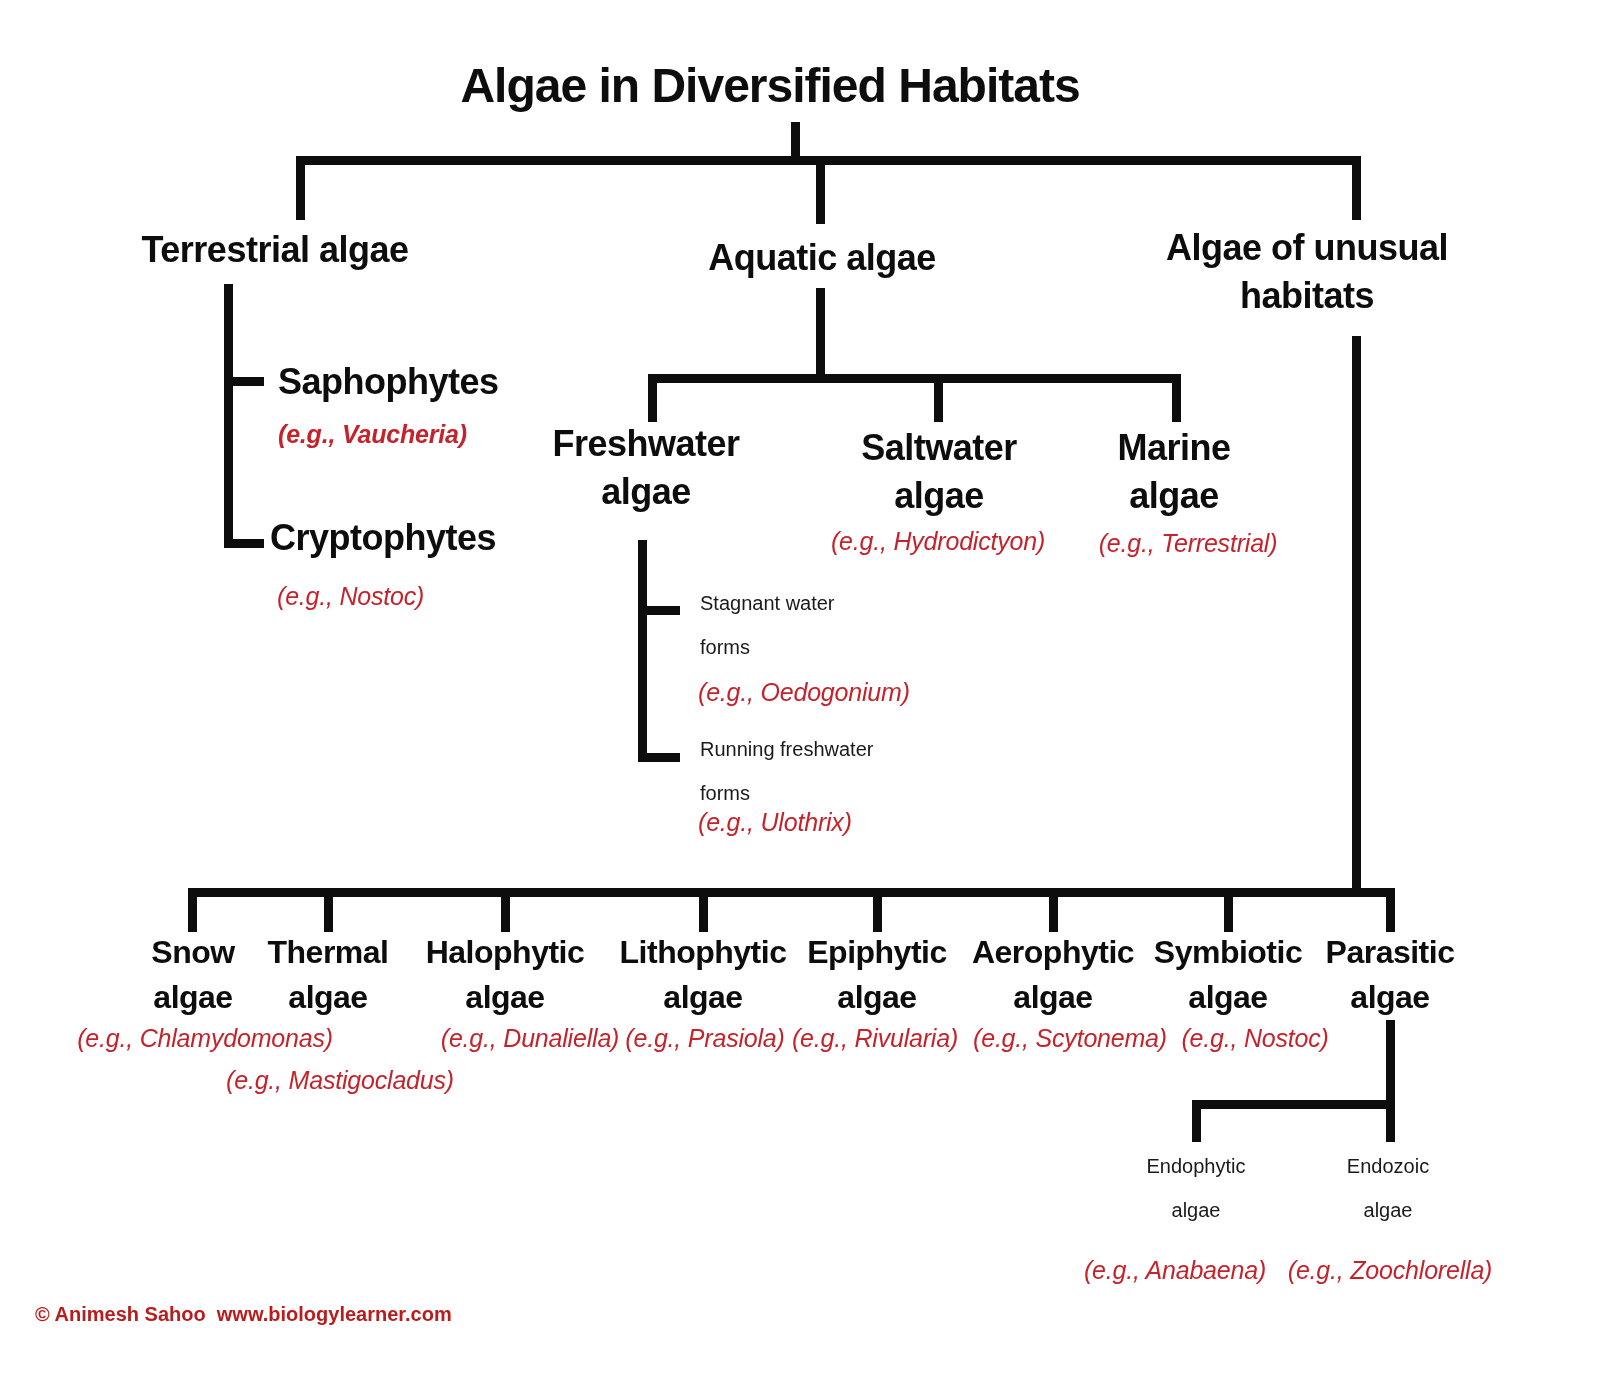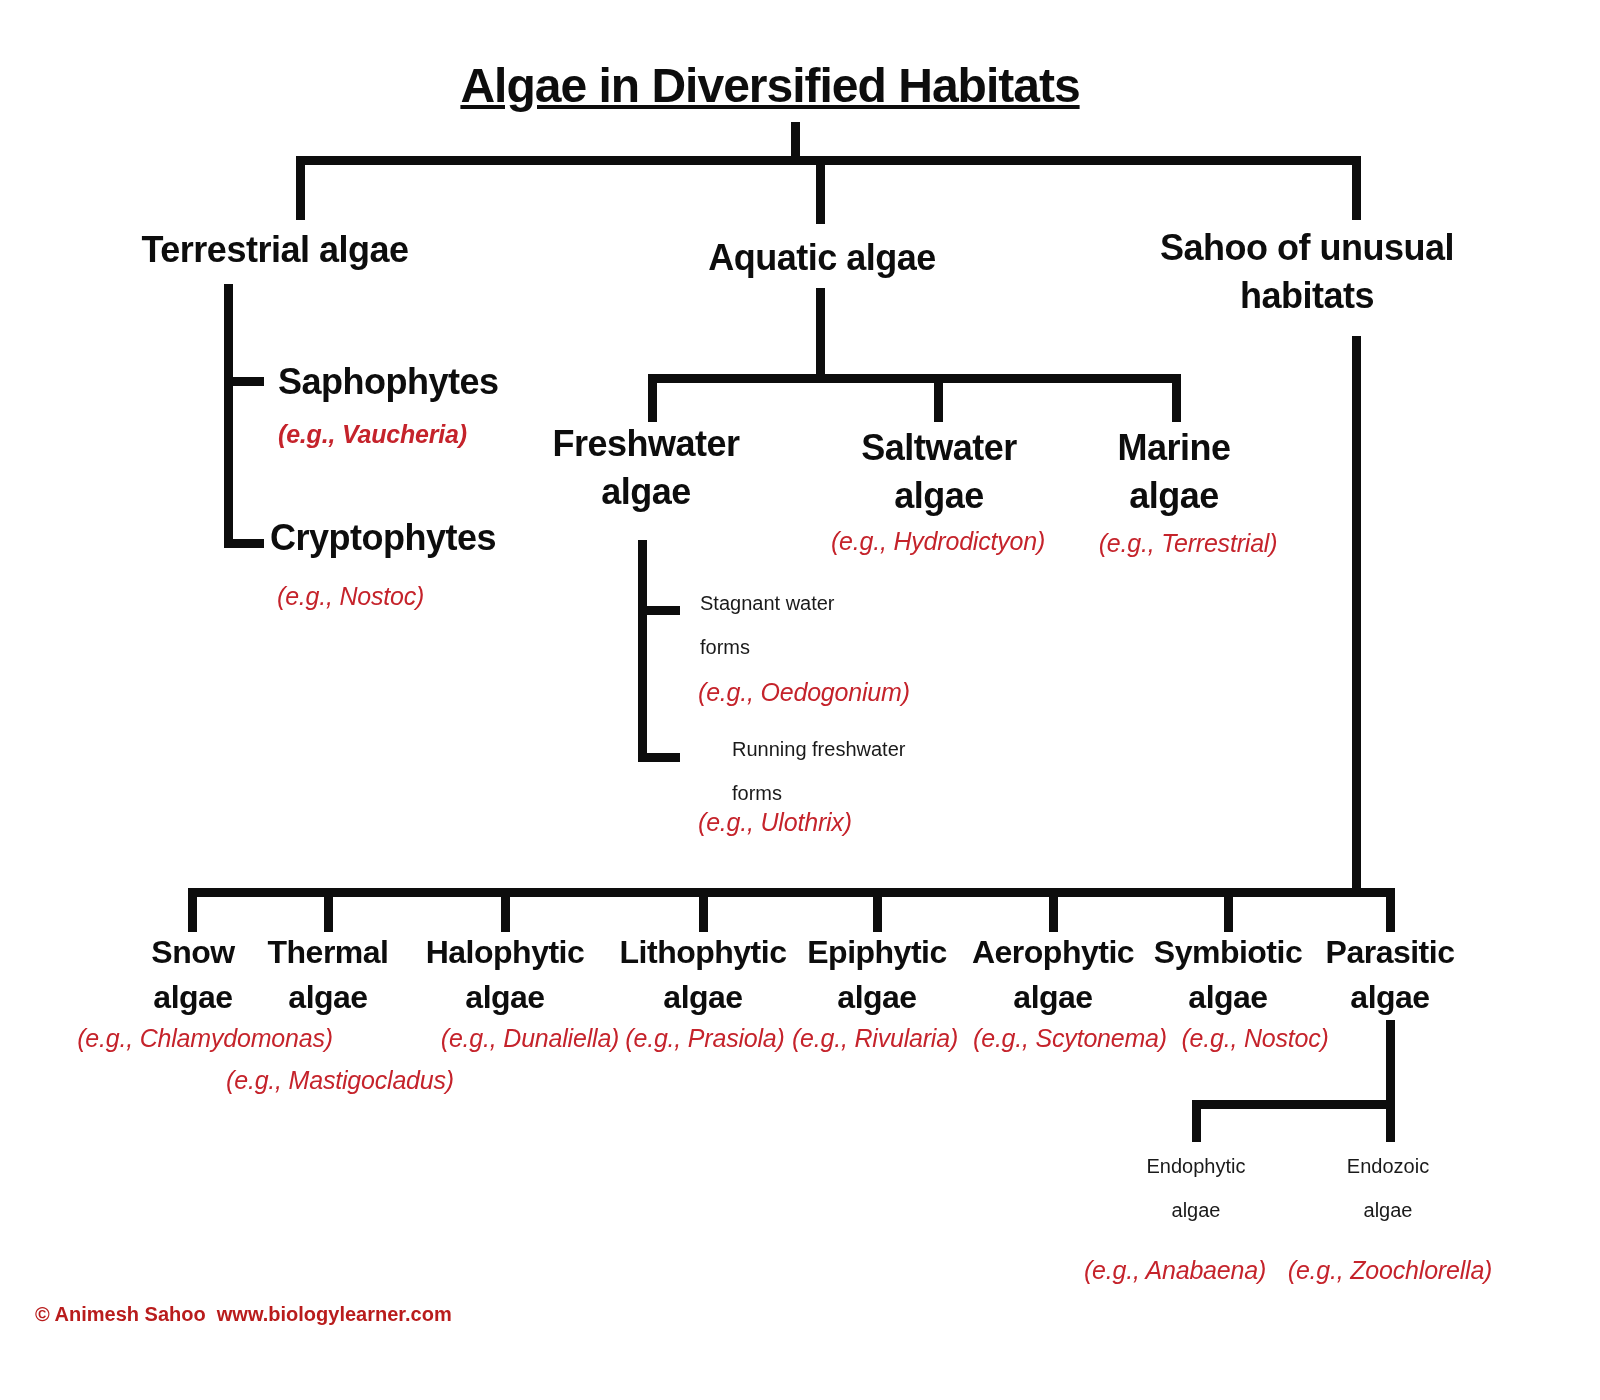--- a/index.html
+++ b/index.html
@@ -10,7 +10,7 @@
   .ln{position:absolute;background:#0d0d0d;}
   .txt{position:absolute;white-space:nowrap;}
   .ctr{transform:translateX(-50%);text-align:center;}
-  .title{font-size:48px;font-weight:bold;letter-spacing:-1px;text-decoration:underline;}
+  .title{font-size:48px;font-weight:bold;letter-spacing:-1px;}
   .lvl1{font-size:36px;font-weight:bold;letter-spacing:-0.5px;line-height:48px;}
   .lvl2{font-size:32px;font-weight:bold;letter-spacing:-0.5px;line-height:45px;}
   .sub{font-size:20px;font-weight:normal;line-height:44px;color:#1a1a1a;}

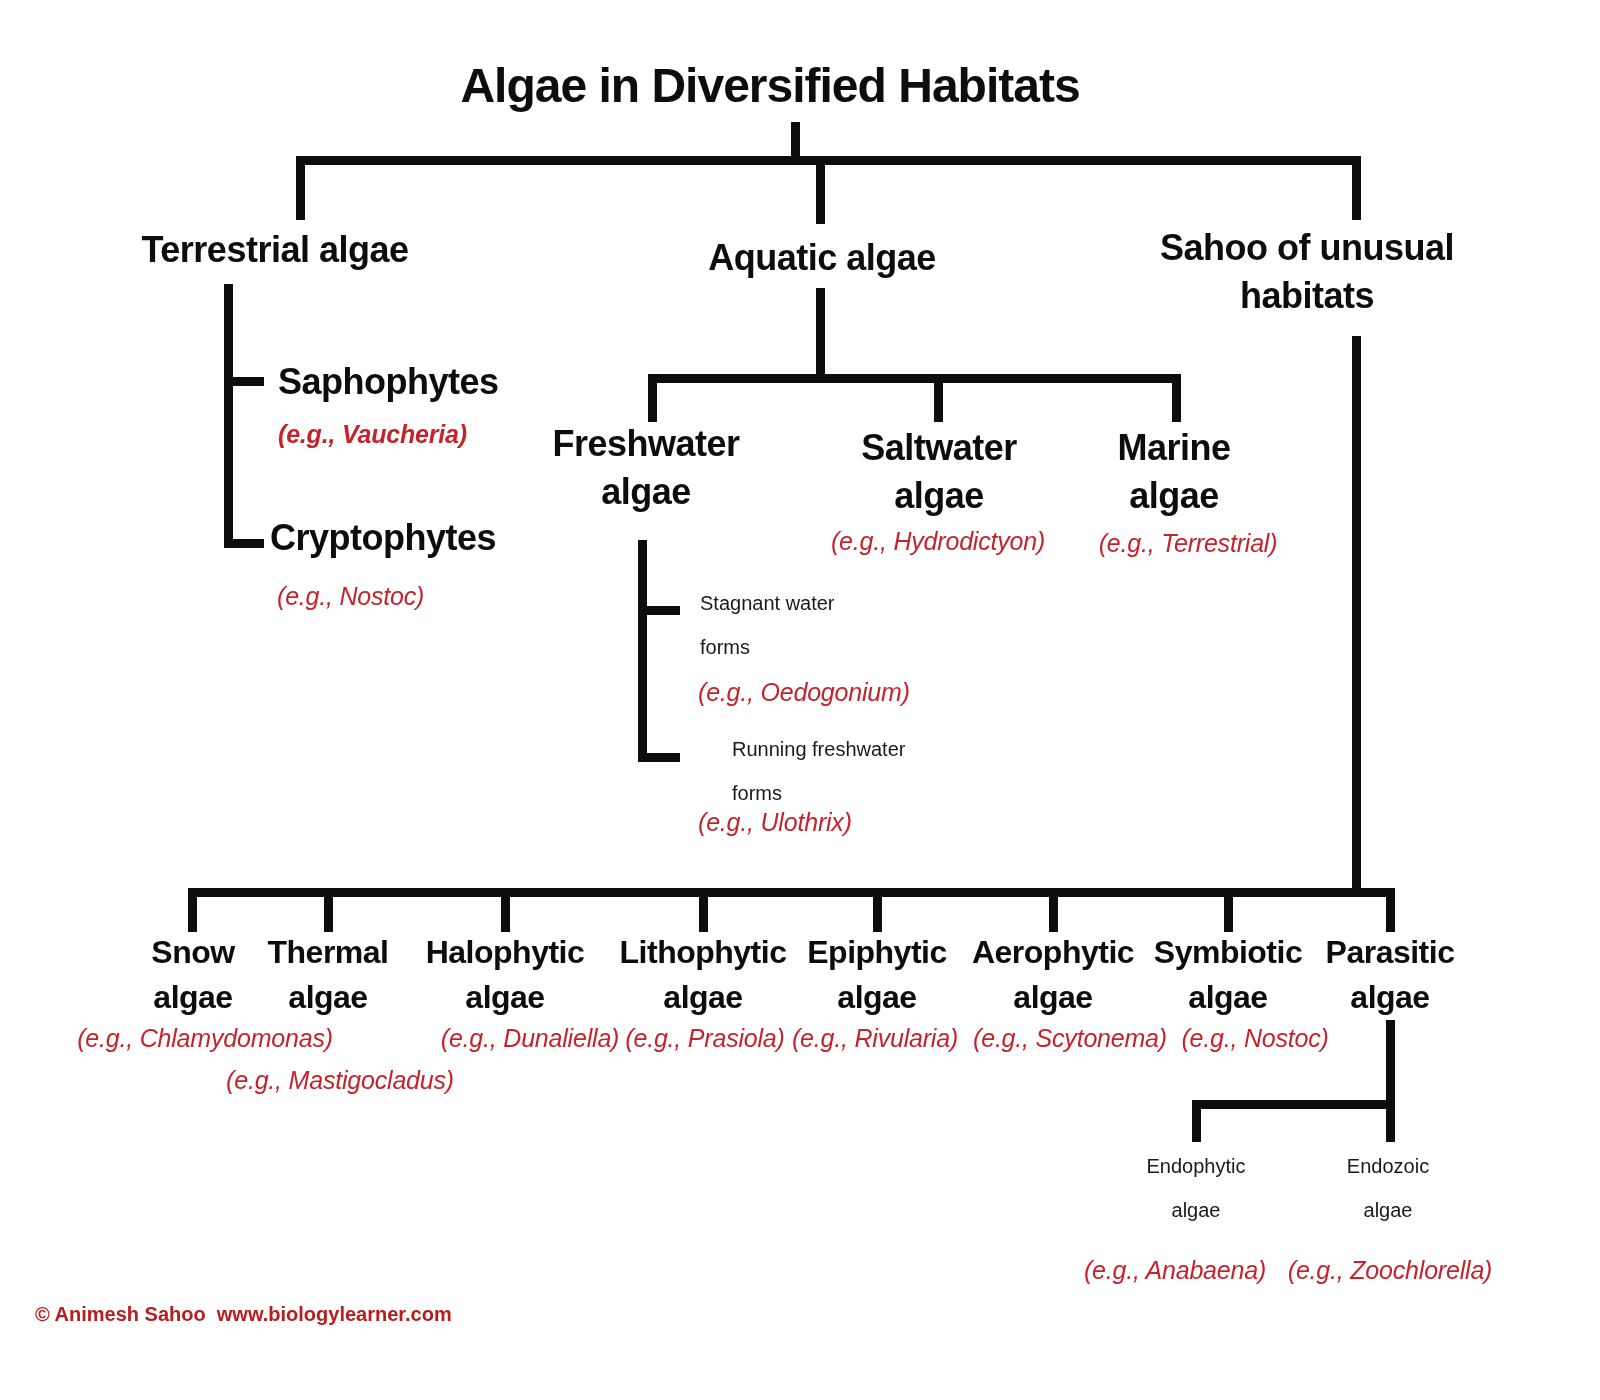--- a/index.html
+++ b/index.html
@@ -67,7 +67,7 @@
   <div class="txt lvl1 ctr" style="left:822px;top:234px;">Aquatic algae</div>
 
   <div class="txt lvl1 ctr stack" style="left:1307px;top:224px;">
-    <span>Sahoo of unusual</span>
+    <span>Algae of unusual</span>
     <span>habitats</span>
   </div>
 

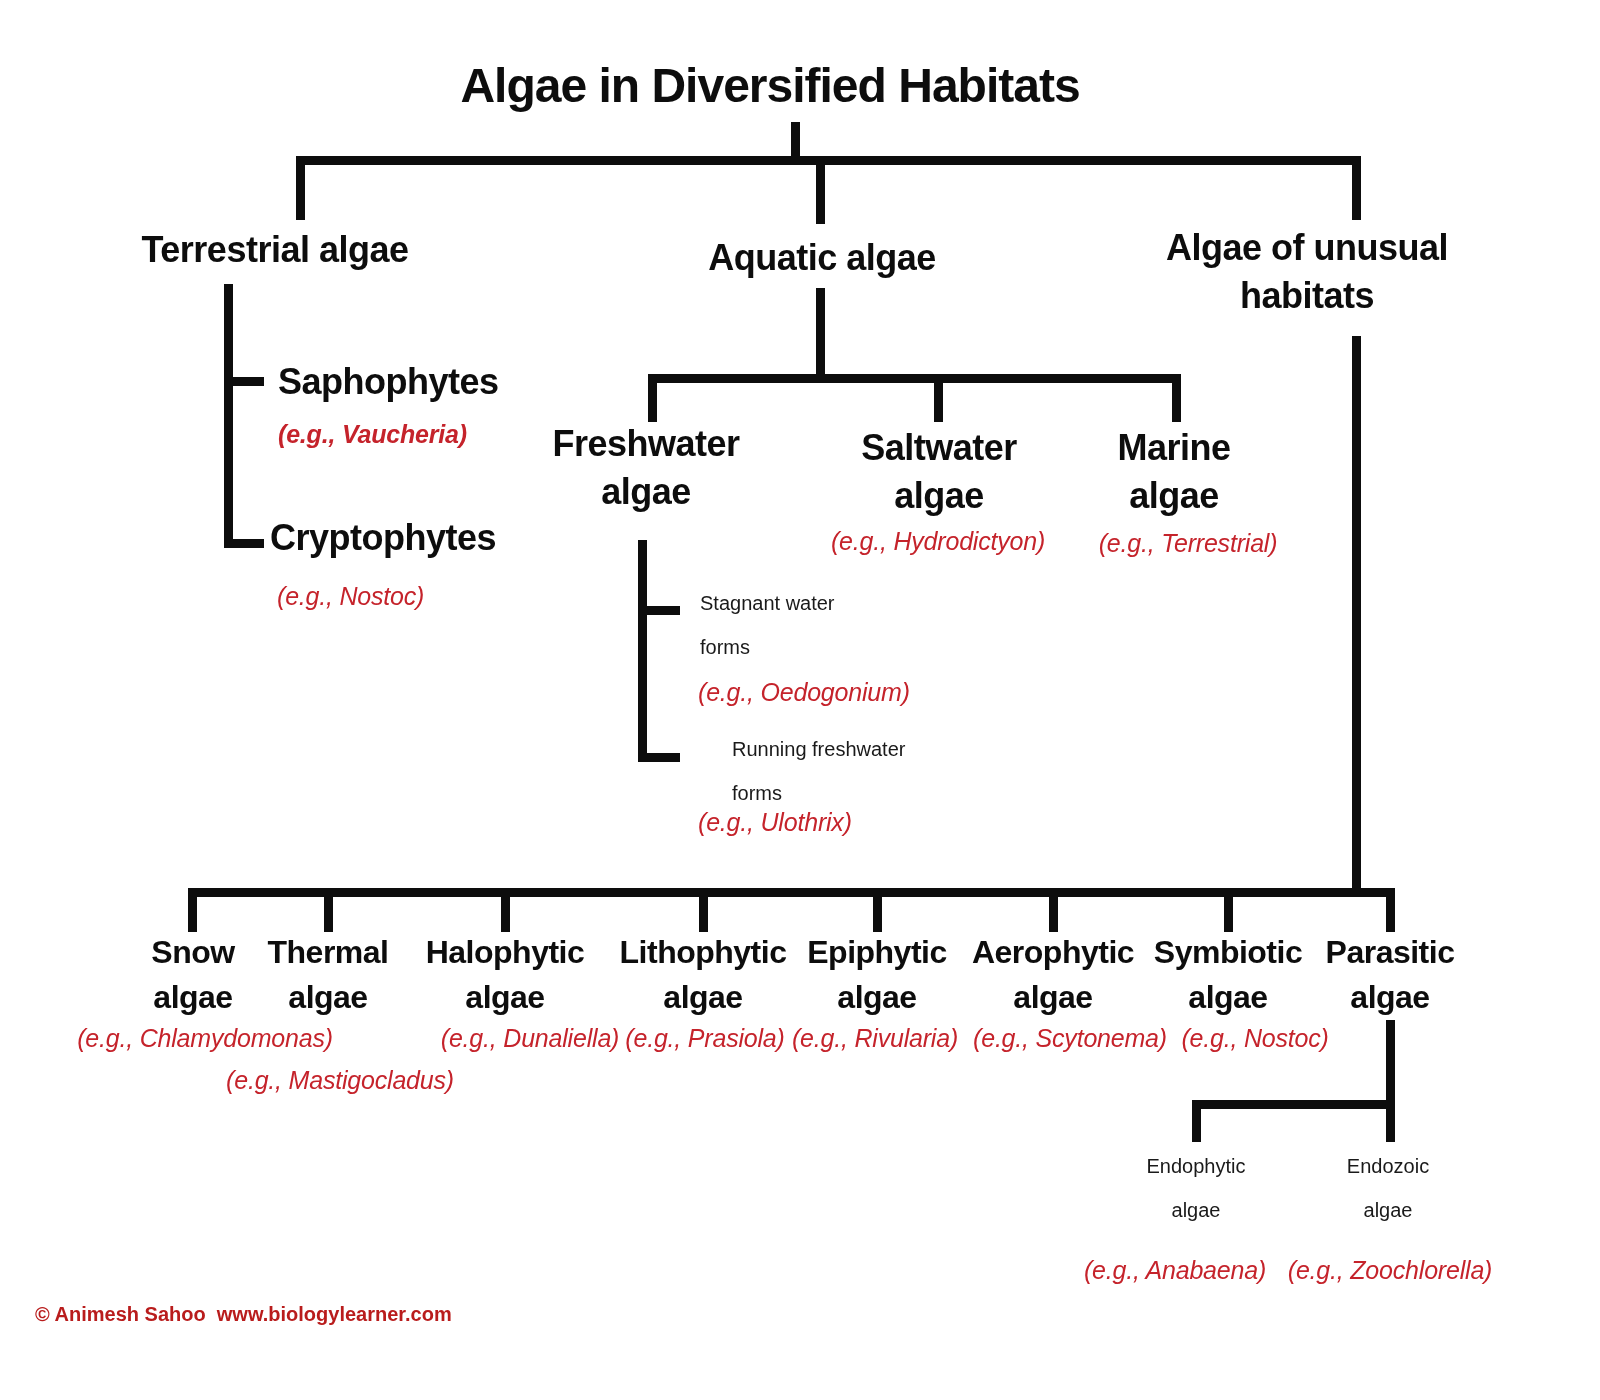--- a/index.html
+++ b/index.html
@@ -100,7 +100,7 @@
   </div>
   <div class="txt eg" style="left:698px;top:678px;">(e.g., Oedogonium)</div>
 
-  <div class="txt sub stack" style="left:700px;top:727px;margin-left:32px;">
+  <div class="txt sub stack" style="left:700px;top:727px;">
     <span>Running freshwater</span>
     <span>forms</span>
   </div>

